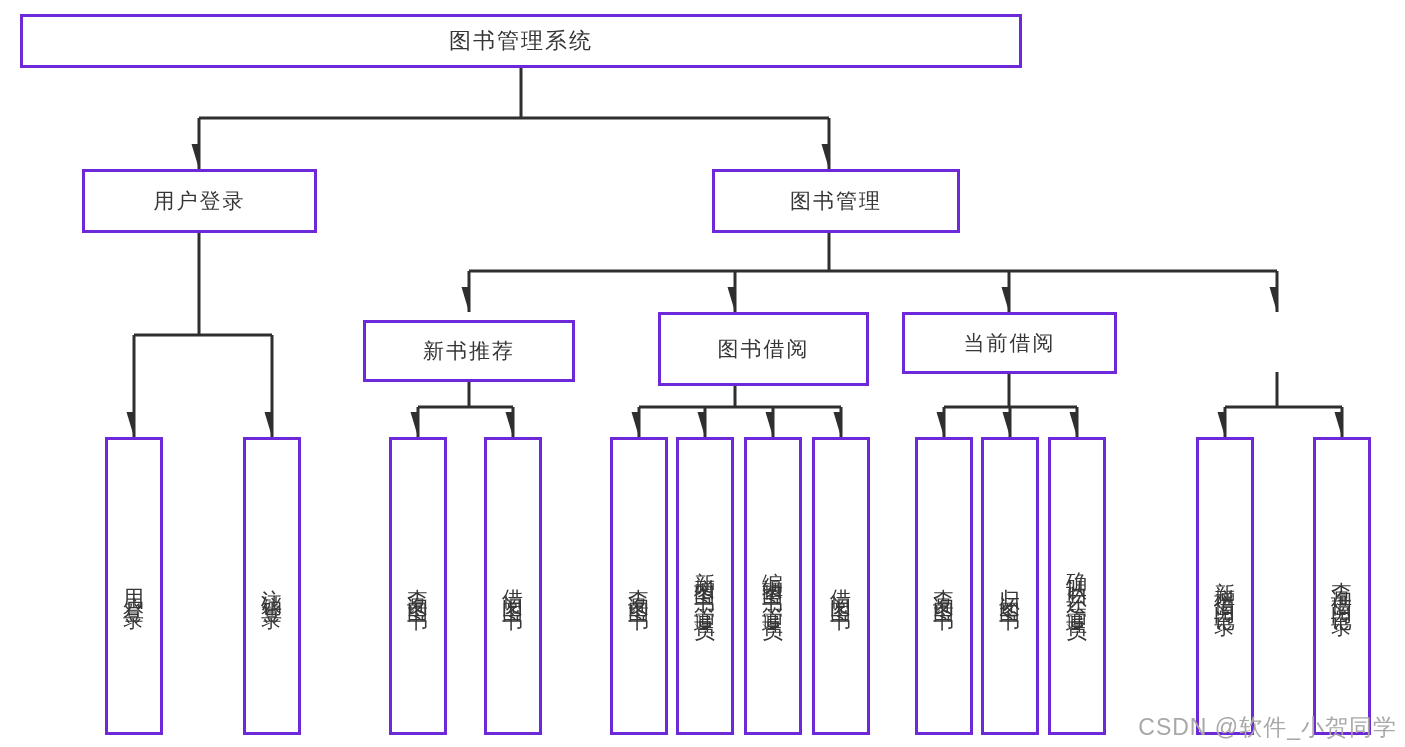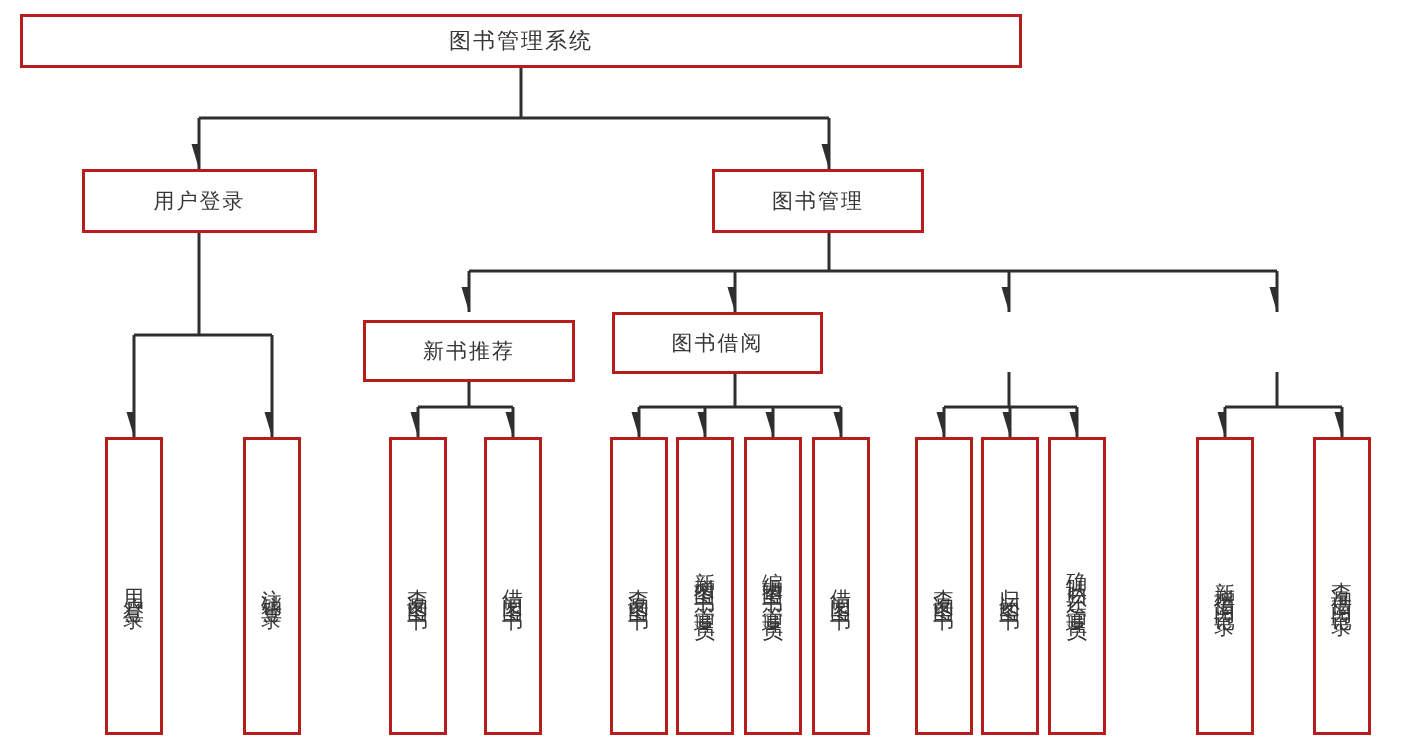--- a/index.html
+++ b/index.html
@@ -20,7 +20,7 @@
     position: absolute;
     box-sizing: border-box;
     background: #ffffff;
-    border: 3px solid #b91c1c;
+    border: 3px solid #6d28d9;
     display: flex;
     align-items: center;
     justify-content: center;

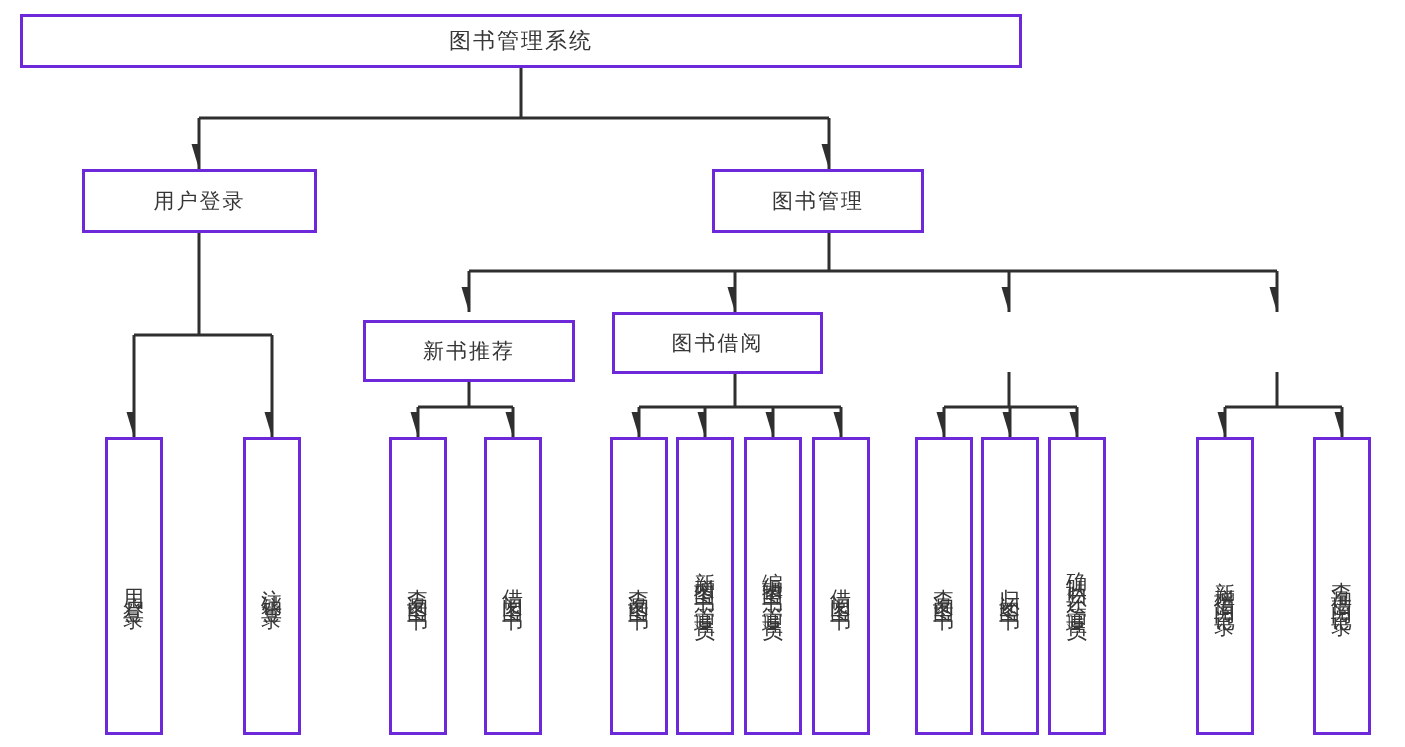--- a/index.html
+++ b/index.html
@@ -103,7 +103,7 @@
   <div class="box hbox" style="left:82px;top:169px;width:235px;height:64px;">
     <span>用户登录</span>
   </div>
-  <div class="box hbox" style="left:712px;top:169px;width:212px;height:64px;">
+  <div class="box hbox" style="left:712px;top:169px;width:248px;height:64px;">
     <span>图书管理</span>
   </div>
 

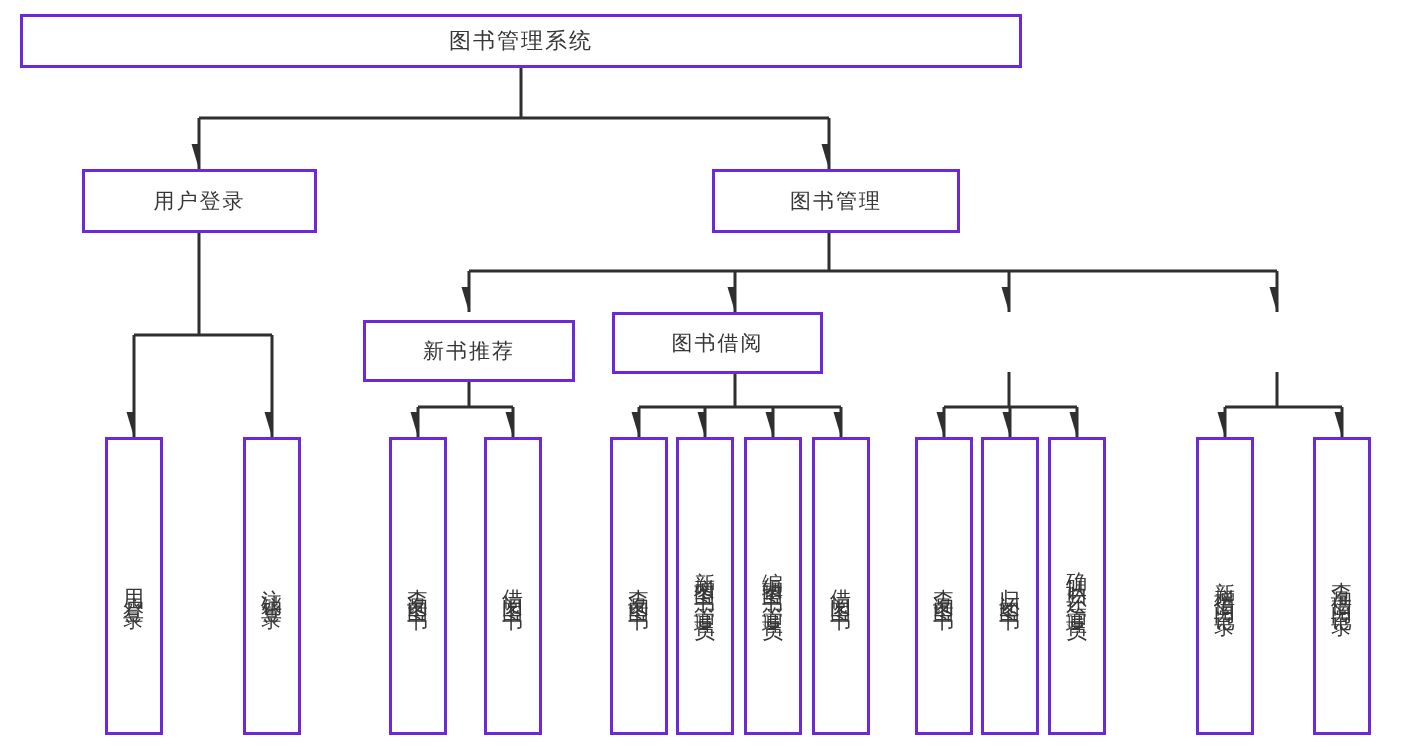--- a/index.html
+++ b/index.html
@@ -110,7 +110,7 @@
   <div class="box hbox" style="left:363px;top:312px;width:212px;height:62px;margin-top:8px;">
     <span>新书推荐</span>
   </div>
-  <div class="box hbox" style="left:612px;top:312px;width:211px;height:62px;">
+  <div class="box hbox" style="left:658px;top:312px;width:211px;height:74px;">
     <span>图书借阅</span>
   </div>
 

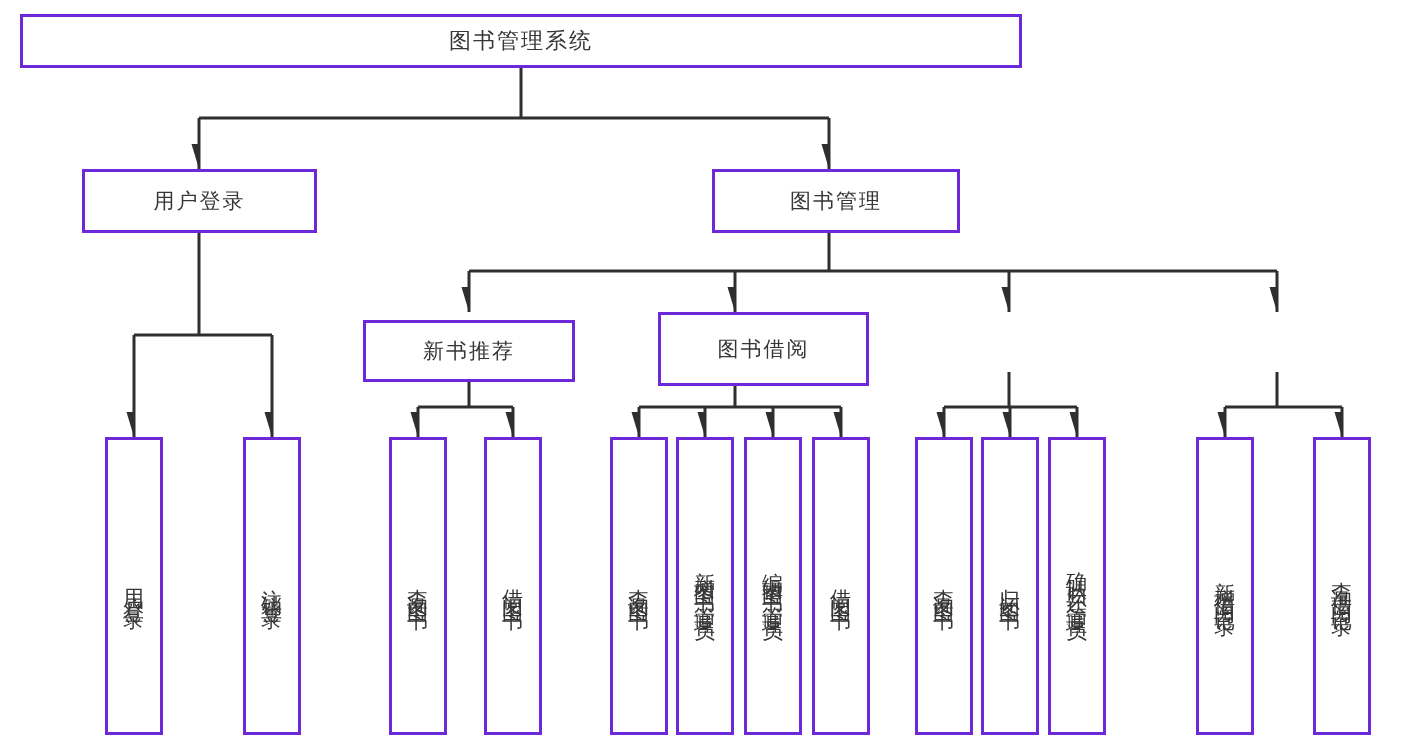--- a/index.html
+++ b/index.html
@@ -113,6 +113,9 @@
   <div class="box hbox" style="left:658px;top:312px;width:211px;height:74px;">
     <span>图书借阅</span>
   </div>
+  <div class="box hbox" style="left:902px;top:312px;width:215px;height:62px;">
+    <span>当前借阅</span>
+  </div>
 
   <div class="box vbox" style="left:105px;top:437px;width:58px;height:298px;">
     <span>用户登录</span>

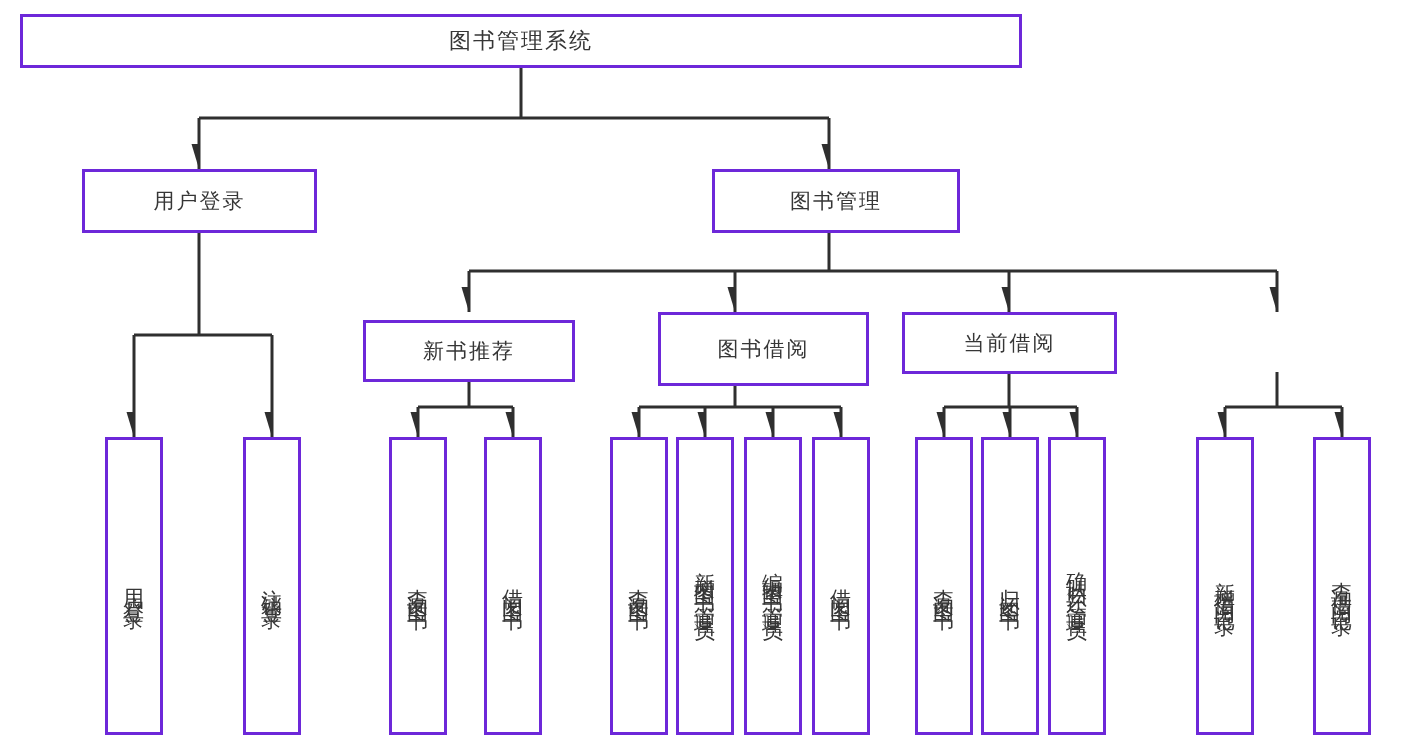--- a/index.html
+++ b/index.html
@@ -161,6 +161,7 @@
     <span>查询借阅记录</span>
   </div>
 
+  <div id="watermark">CSDN @软件_小贺同学</div>
 
 </div>
 

